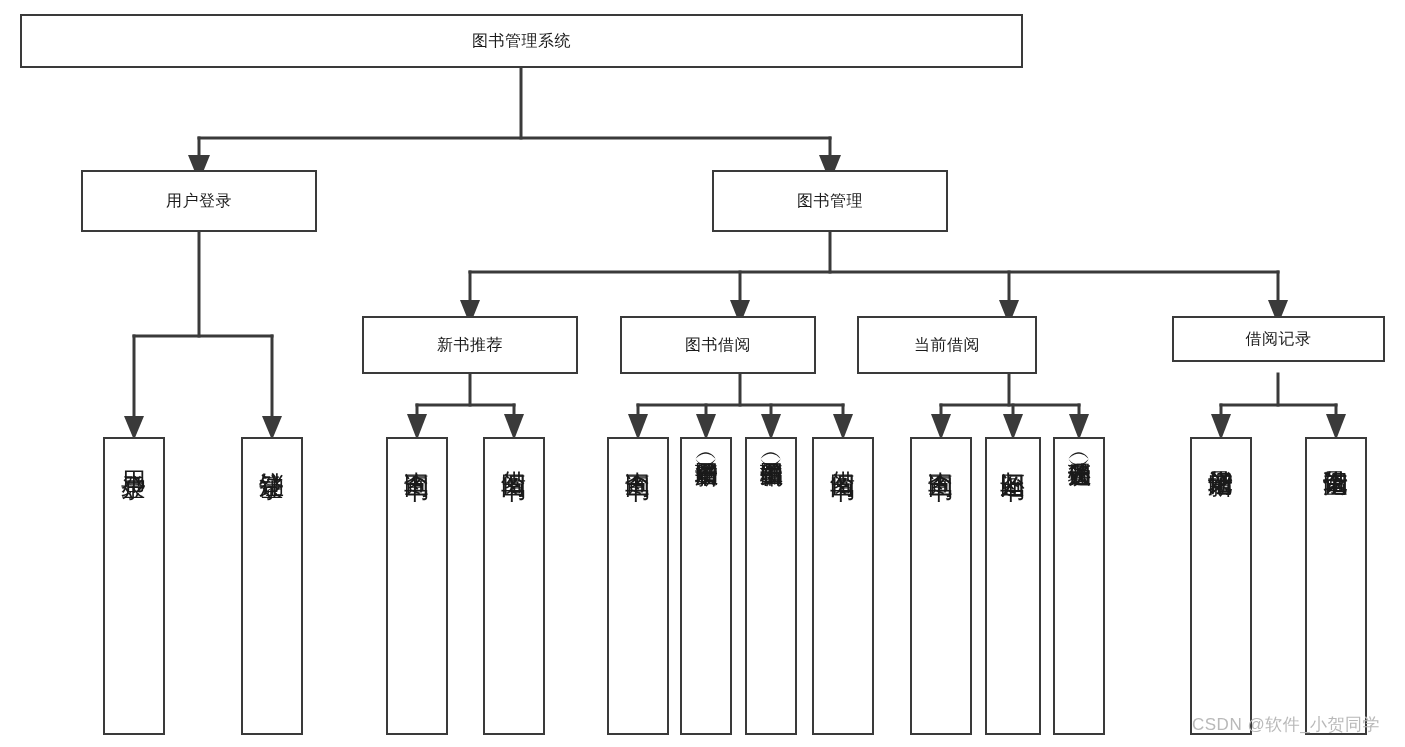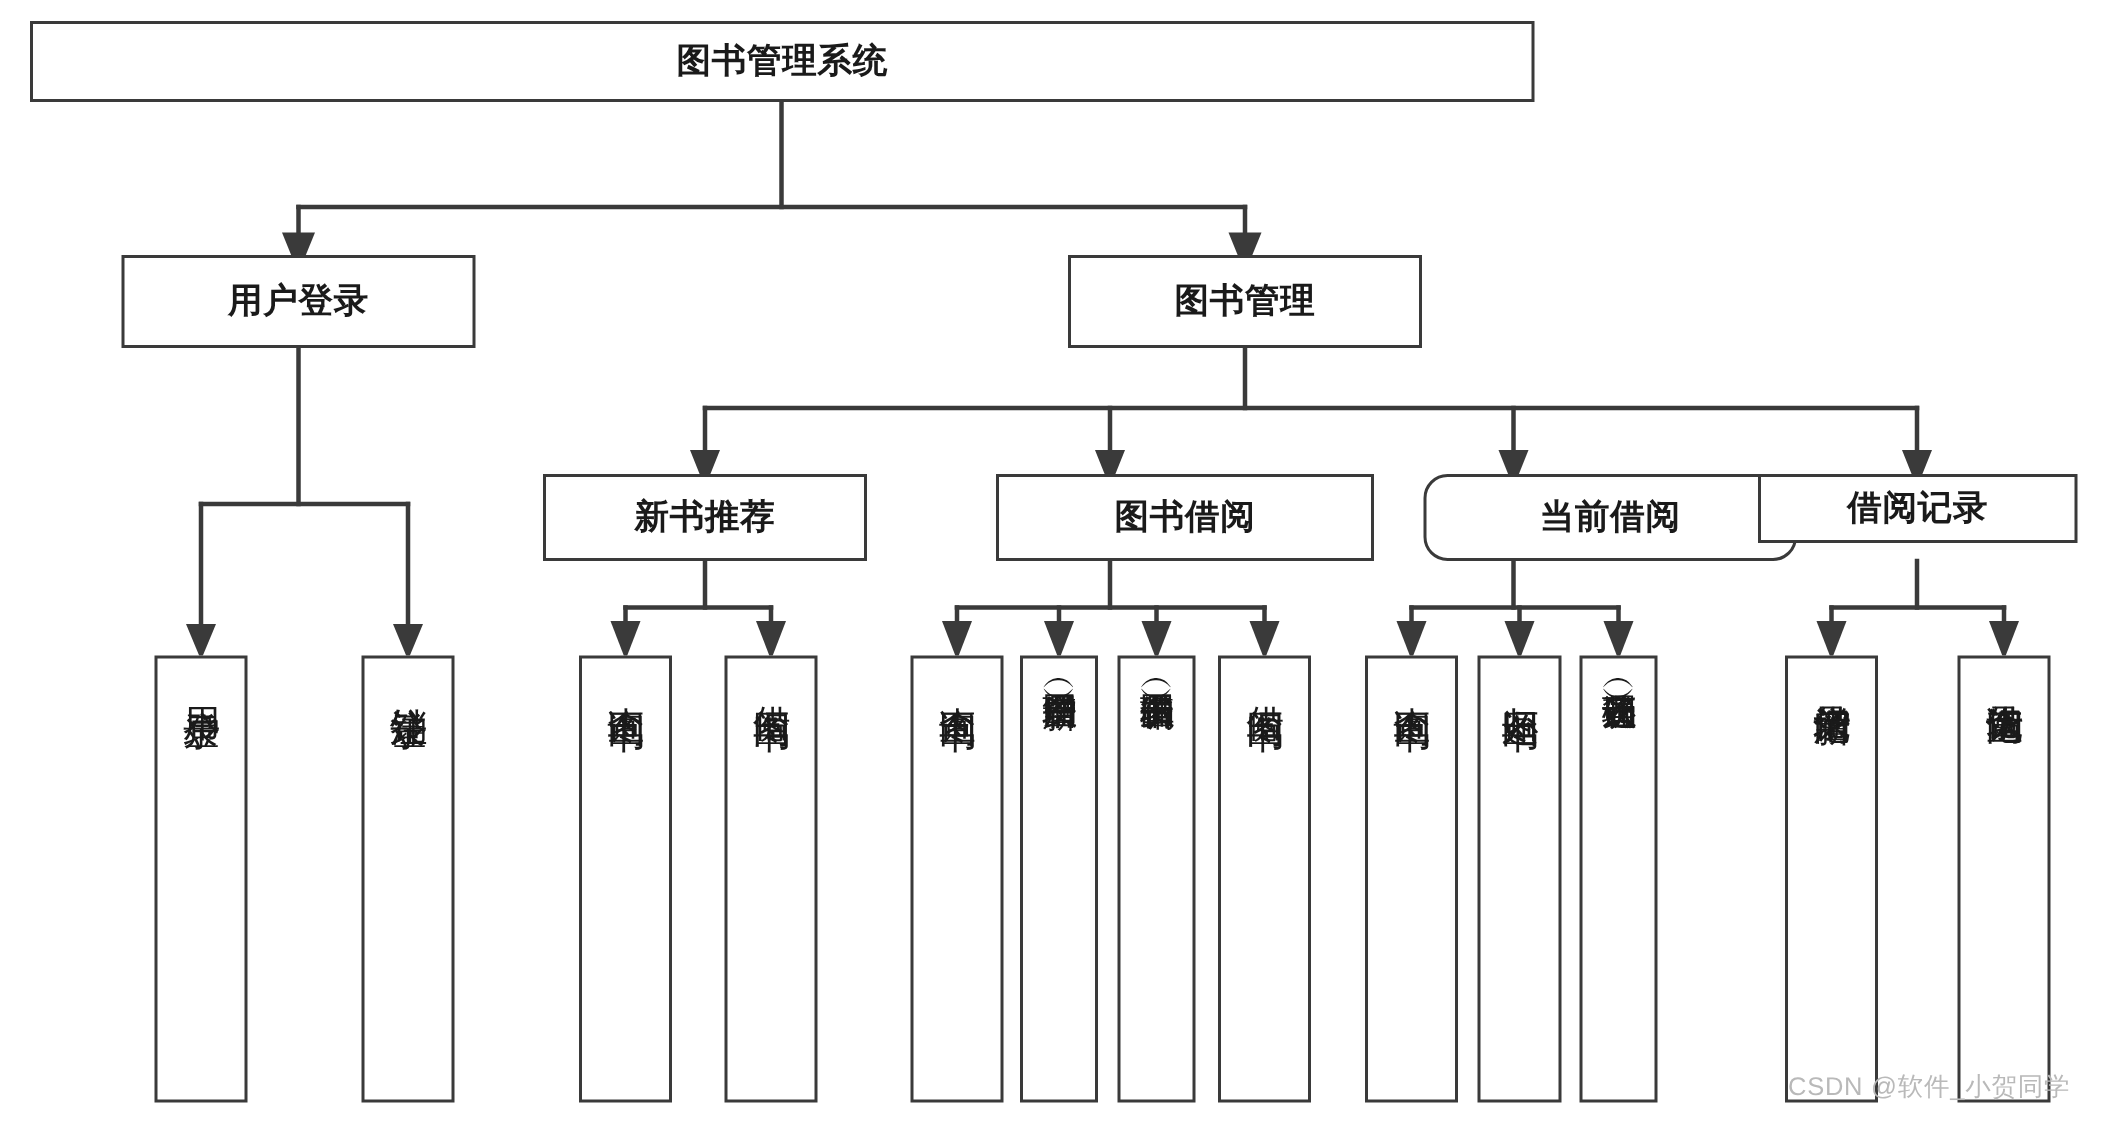--- a/index.html
+++ b/index.html
@@ -44,9 +44,8 @@
     white-space: pre;
   }
   .node.horiz .node-label {
-    font-size: 23px;
+    font-size: 16px;
     letter-spacing: 0.5px;
-    font-weight: bold;
   }
   .node.vert {
     align-items: flex-start;

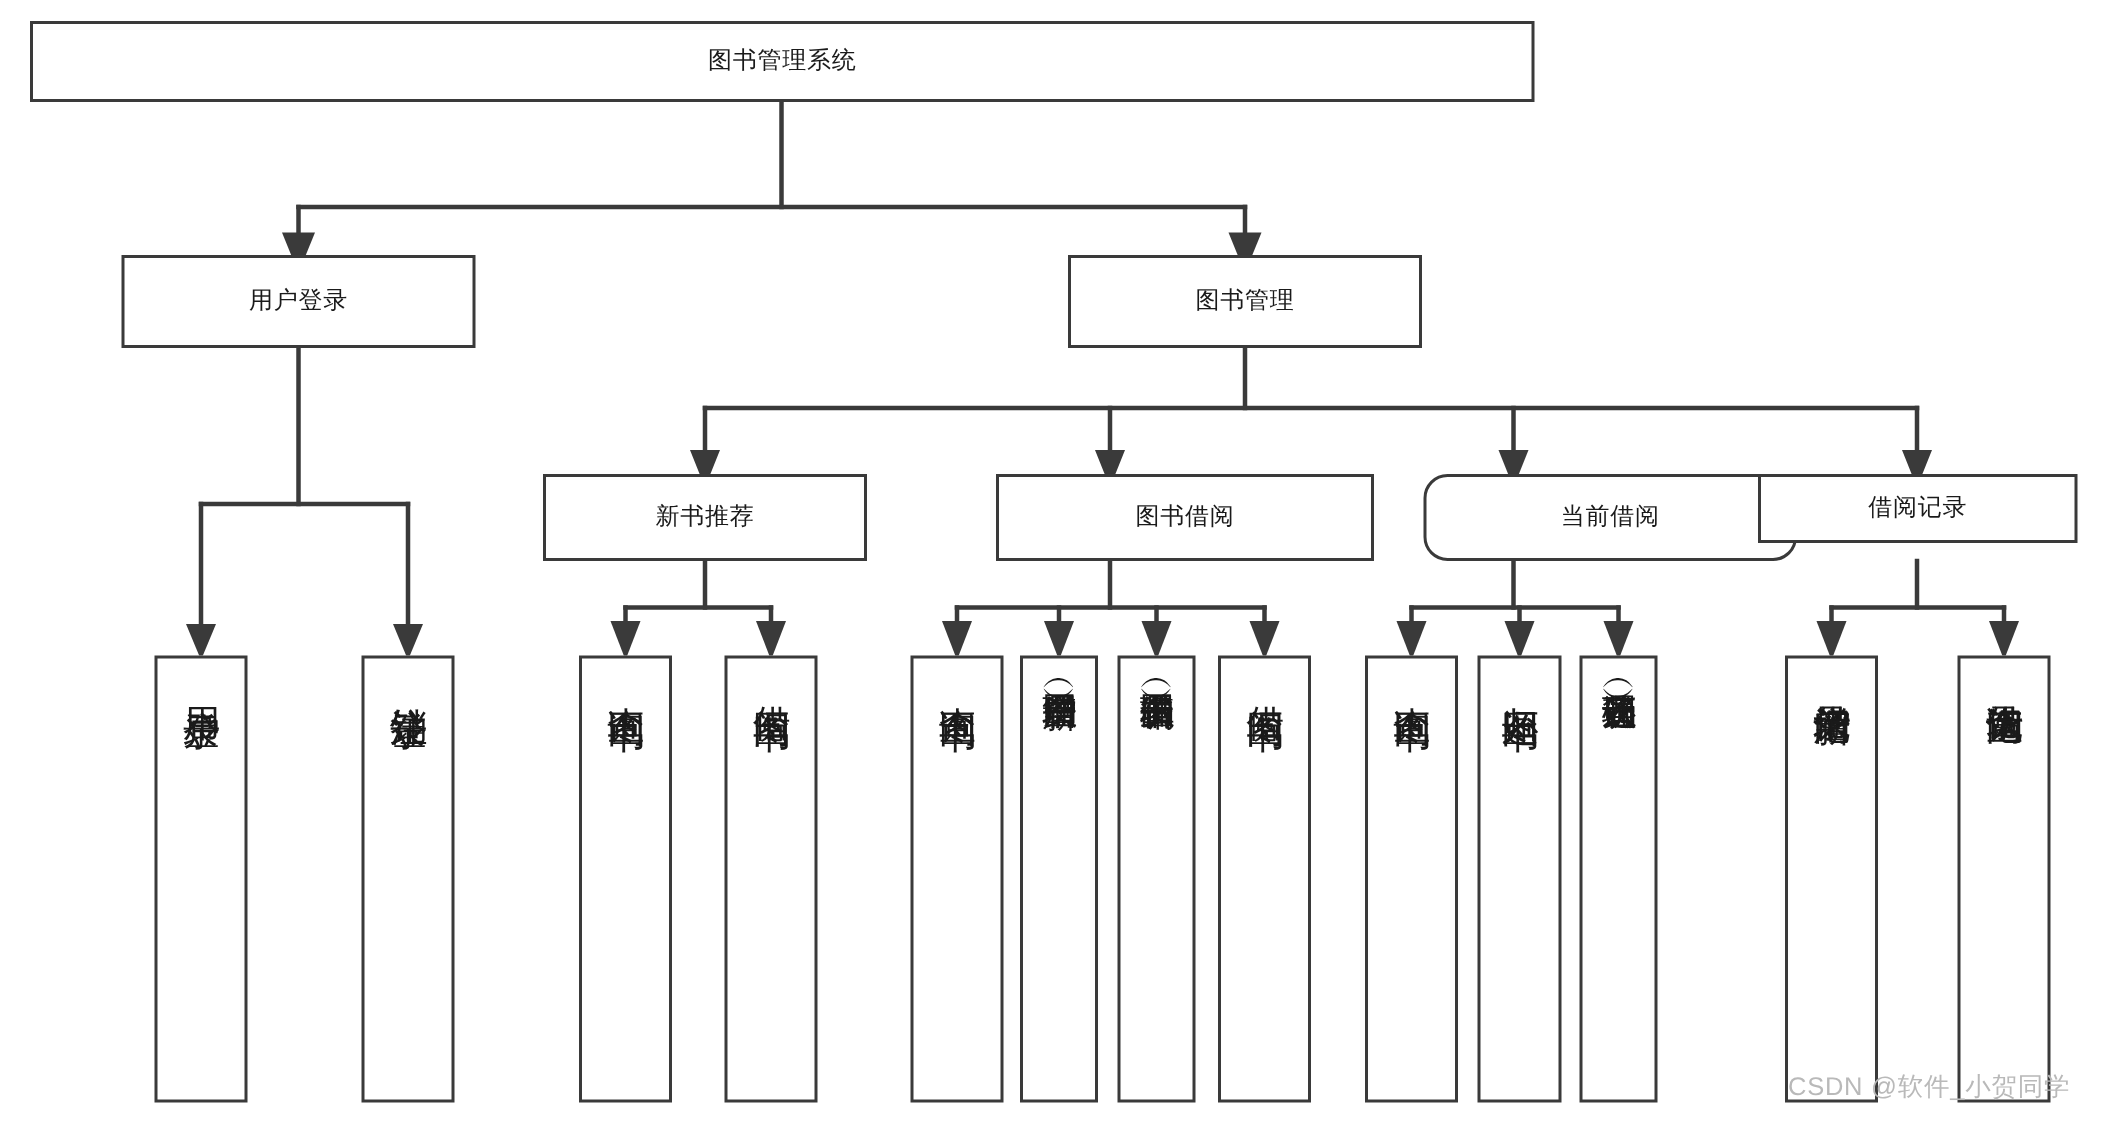--- a/index.html
+++ b/index.html
@@ -166,7 +166,7 @@
     <span class="node-label">图书管理</span>
   </div>
 
-  <div class="node horiz" style="left:664px; top:316px; width:252px; height:58px;">
+  <div class="node horiz" style="left:620px; top:316px; width:196px; height:58px;">
     <span class="node-label">图书借阅</span>
   </div>
 

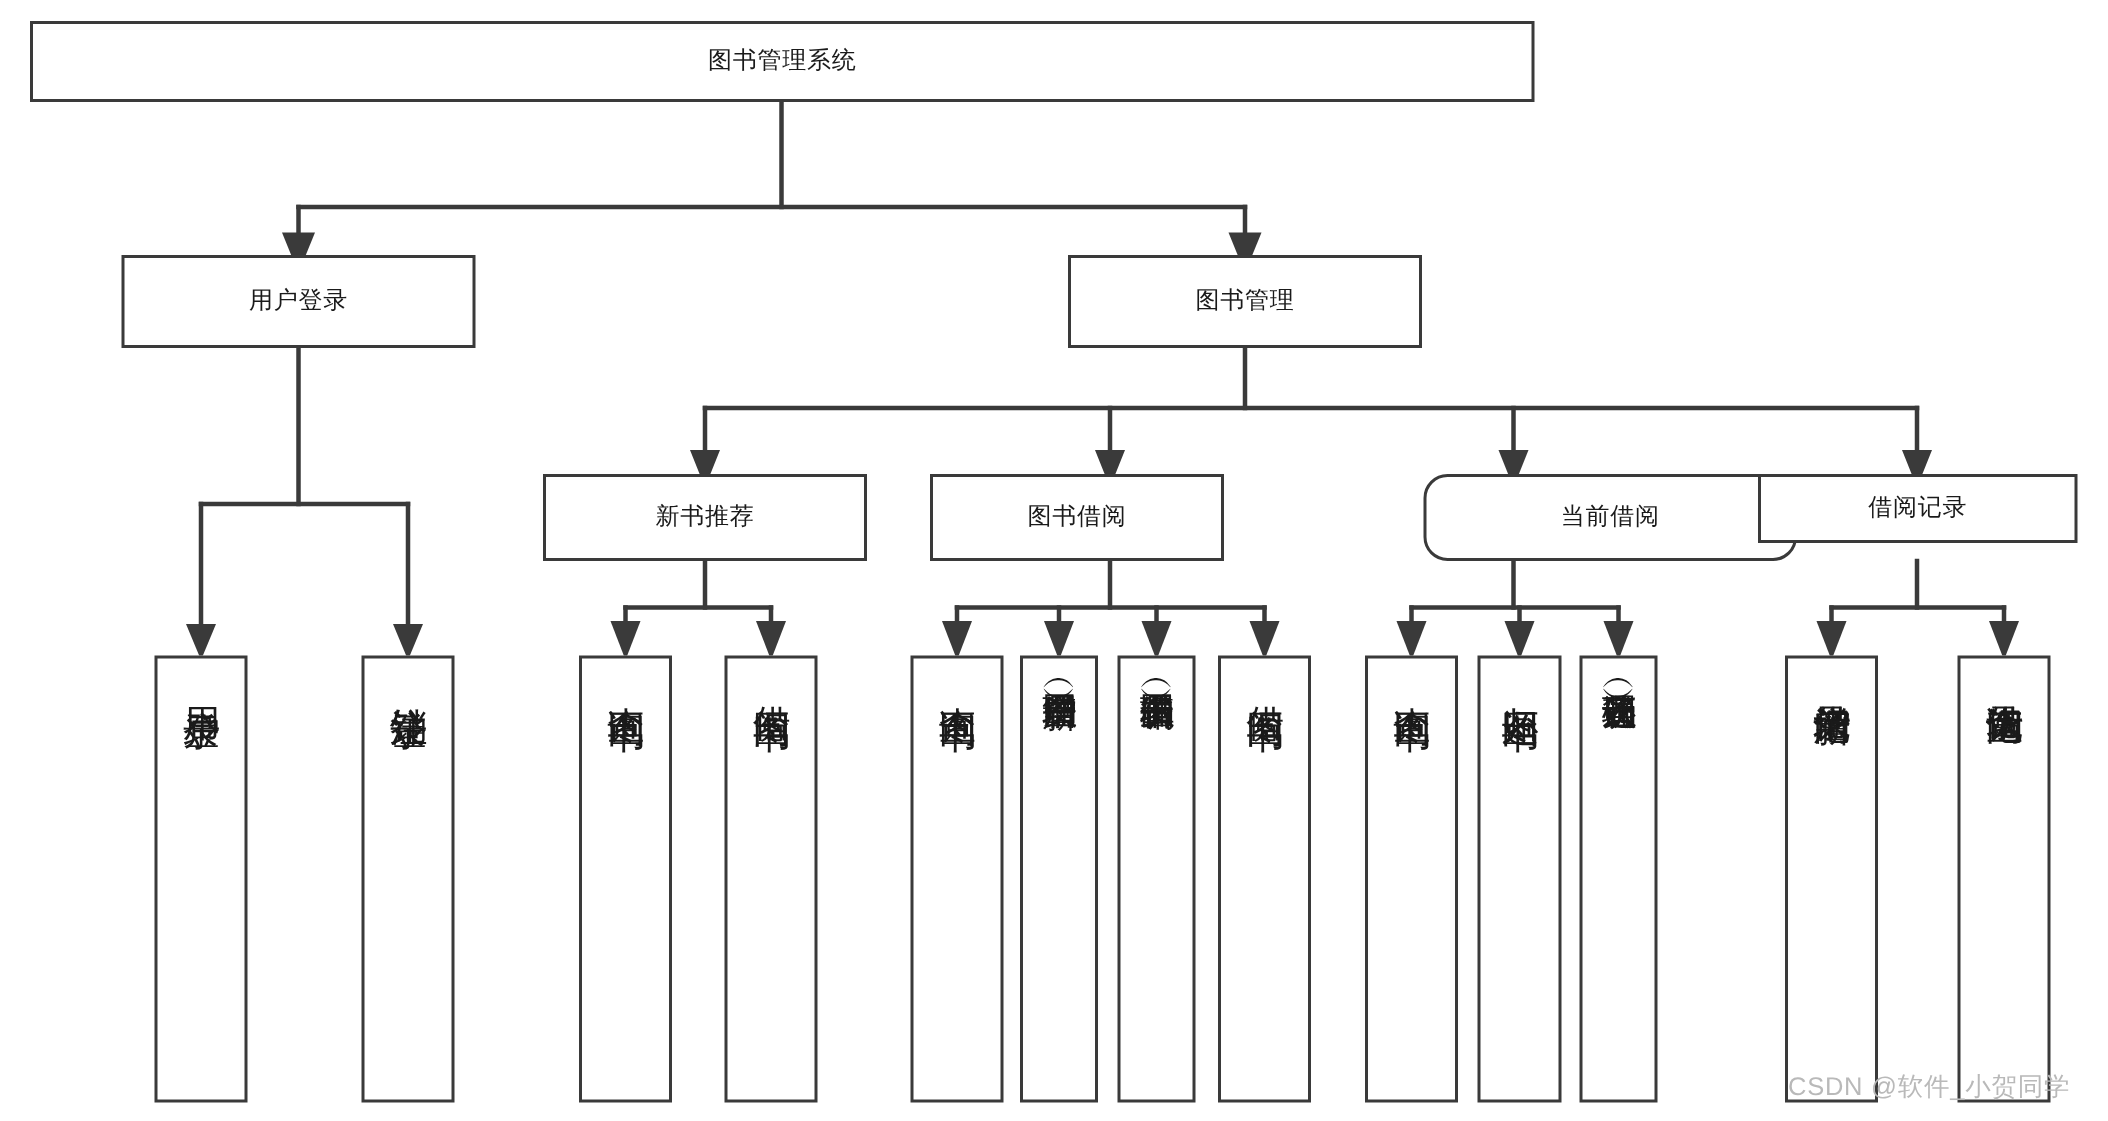--- a/index.html
+++ b/index.html
@@ -170,7 +170,7 @@
     <span class="node-label">图书借阅</span>
   </div>
 
-  <div class="node horiz" style="left:949px; top:316px; width:249px; height:58px;border-radius:16px;">
+  <div class="node horiz" style="left:857px; top:316px; width:180px; height:58px;">
     <span class="node-label">当前借阅</span>
   </div>
 

